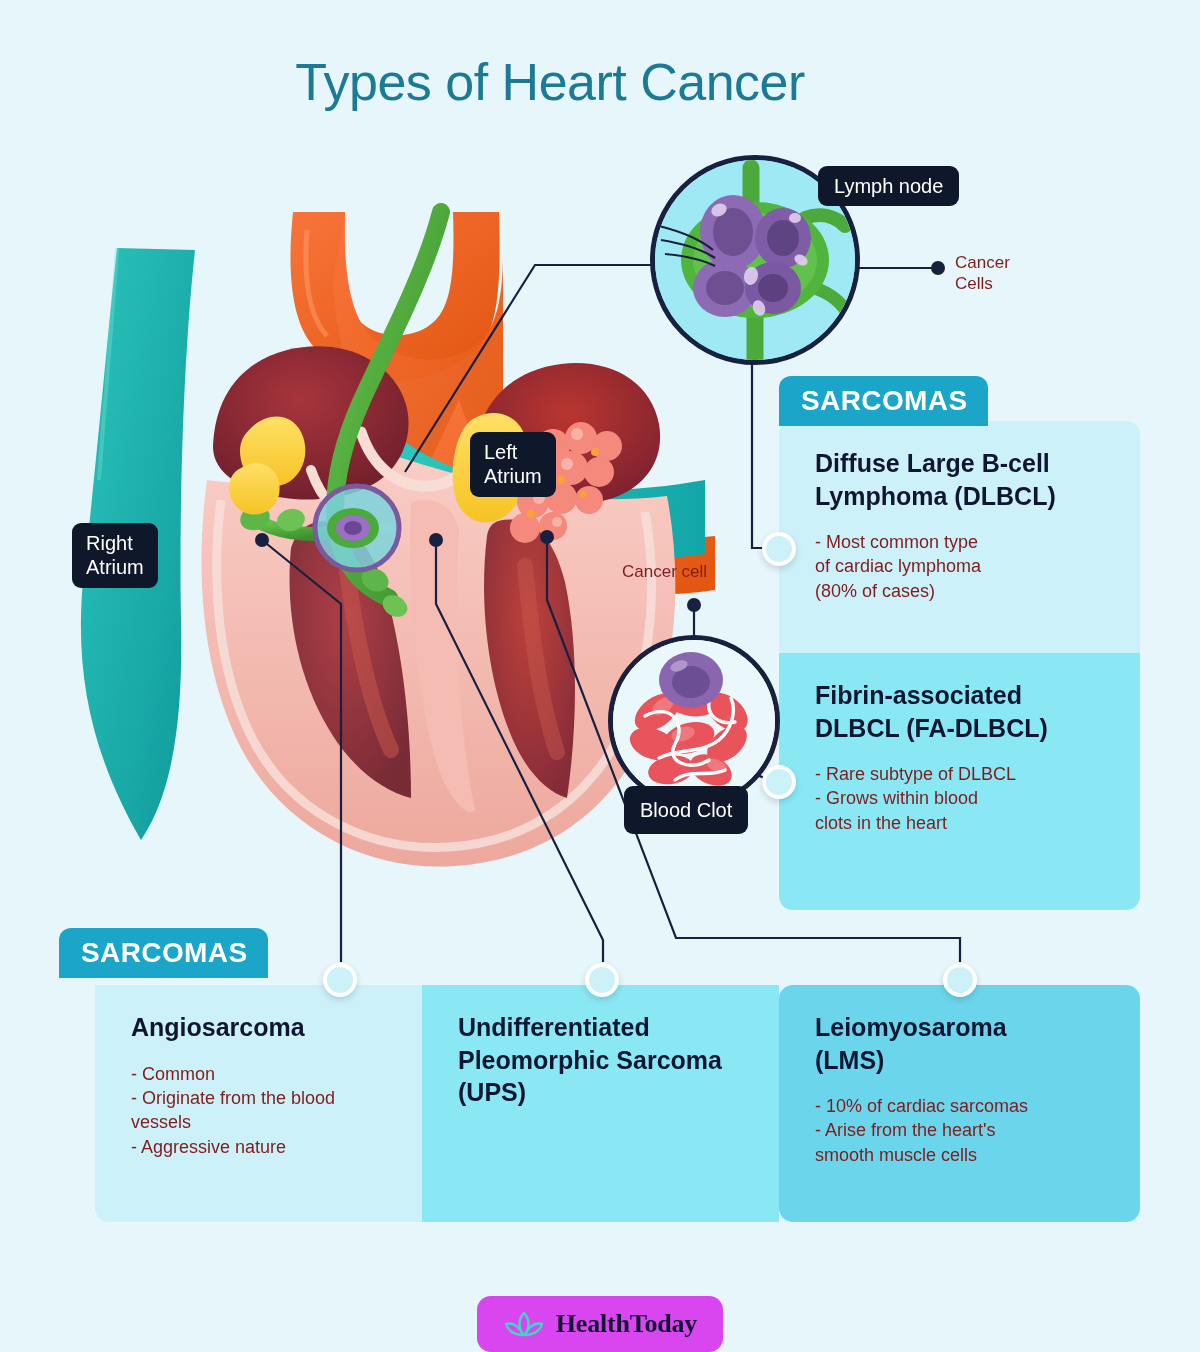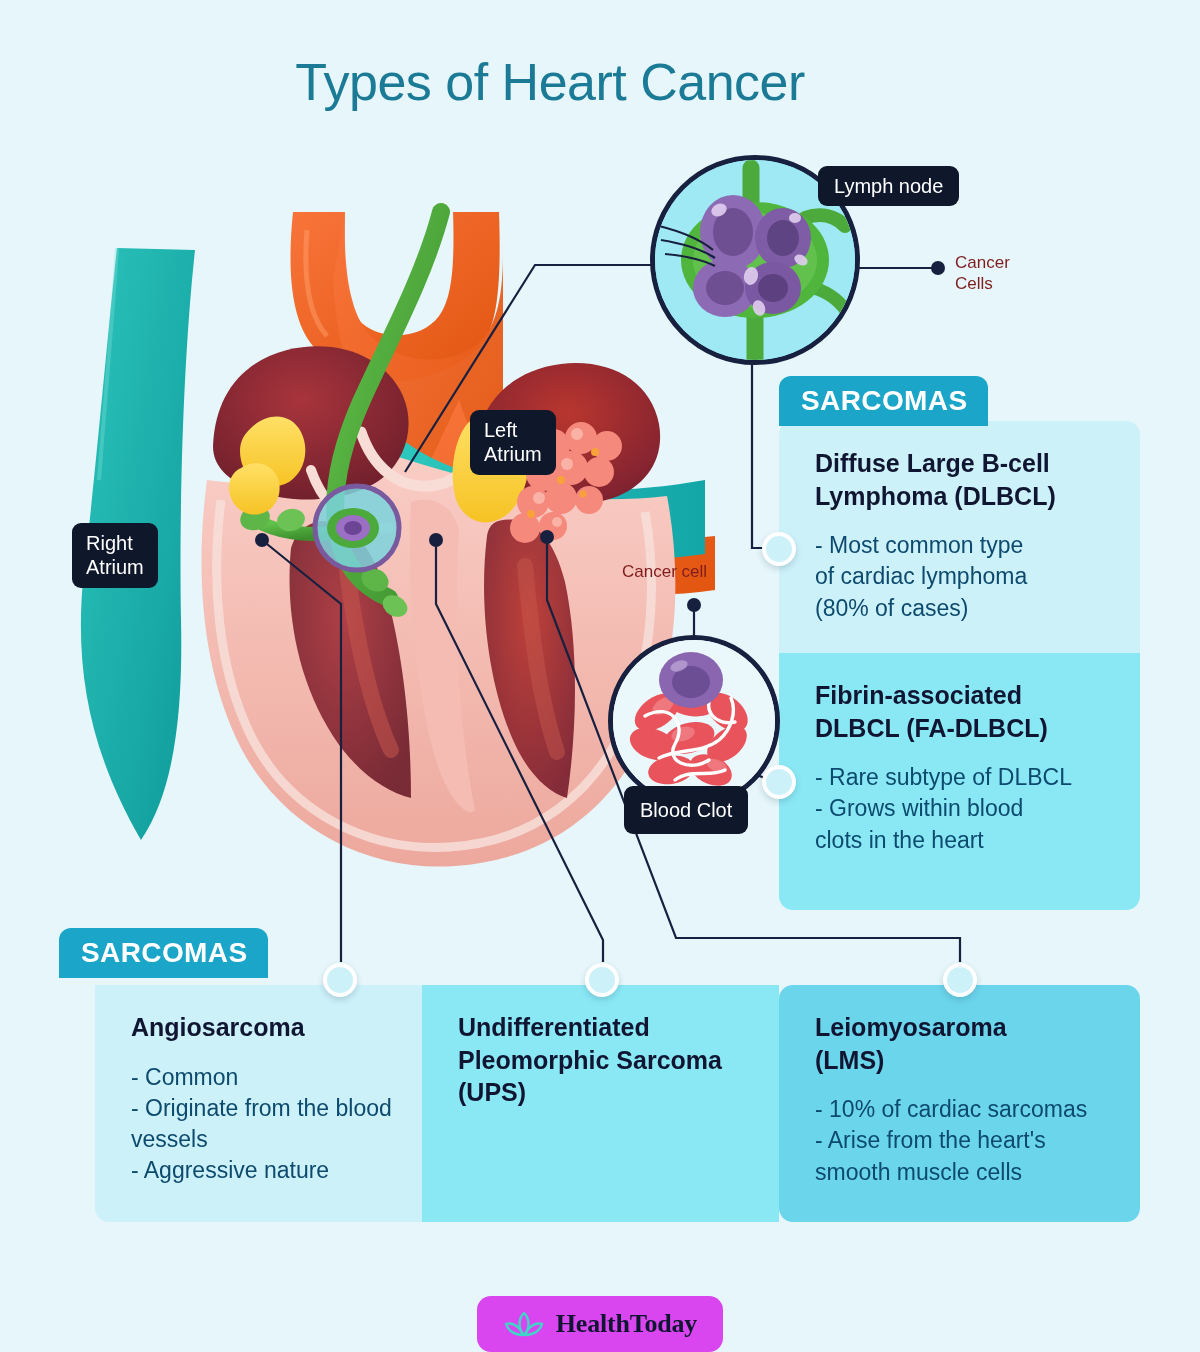--- a/index.html
+++ b/index.html
@@ -35,7 +35,7 @@
     z-index: 30;
   }
   #chip-right-atrium { left: 72px; top: 523px; }
-  #chip-left-atrium  { left: 470px; top: 410px; }
+  #chip-left-atrium  { left: 470px; top: 432px; }
   #chip-lymph-node   { left: 818px; top: 166px; padding: 8px 16px; }
   #chip-blood-clot   { left: 624px; top: 786px; padding: 12px 16px; }
 

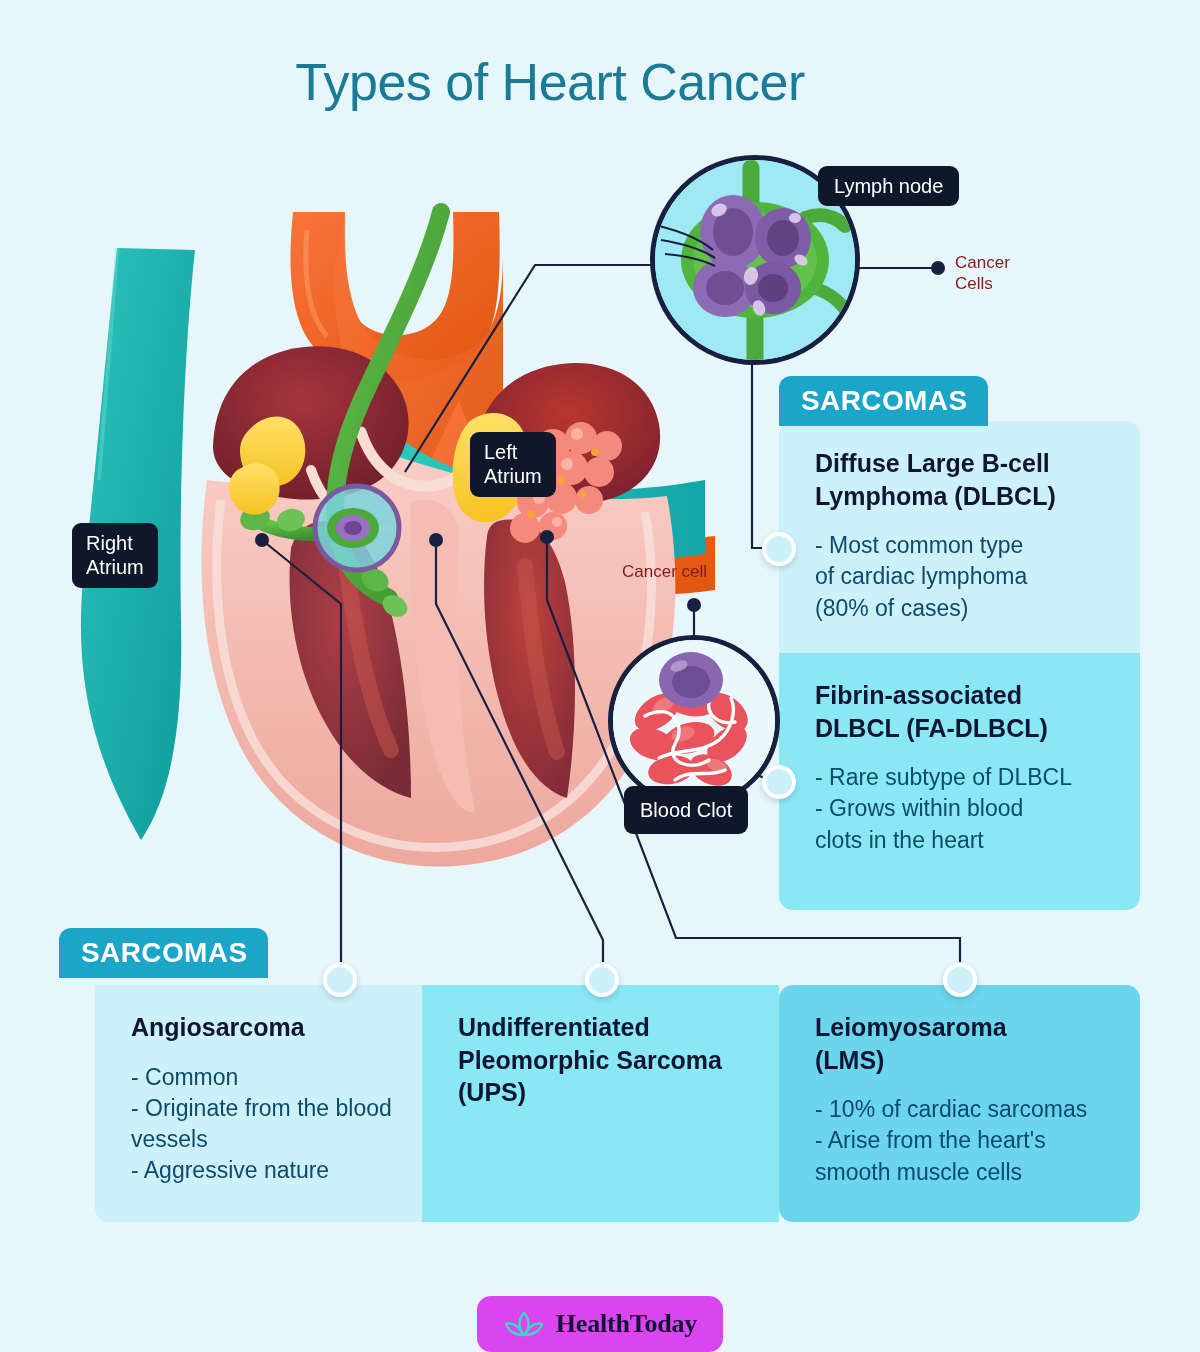--- a/index.html
+++ b/index.html
@@ -75,7 +75,7 @@
     line-height: 1.30; margin-bottom: 18px; white-space: pre-line;
   }
   .card p {
-    font-size: 23px; color: #0c4a6e; line-height: 1.36; white-space: pre-line;
+    font-size: 18px; color: #7f1d1d; line-height: 1.36; white-space: pre-line;
   }
 
   #card-dlbcl   { left: 779px; top: 421px; width: 361px; height: 232px;

